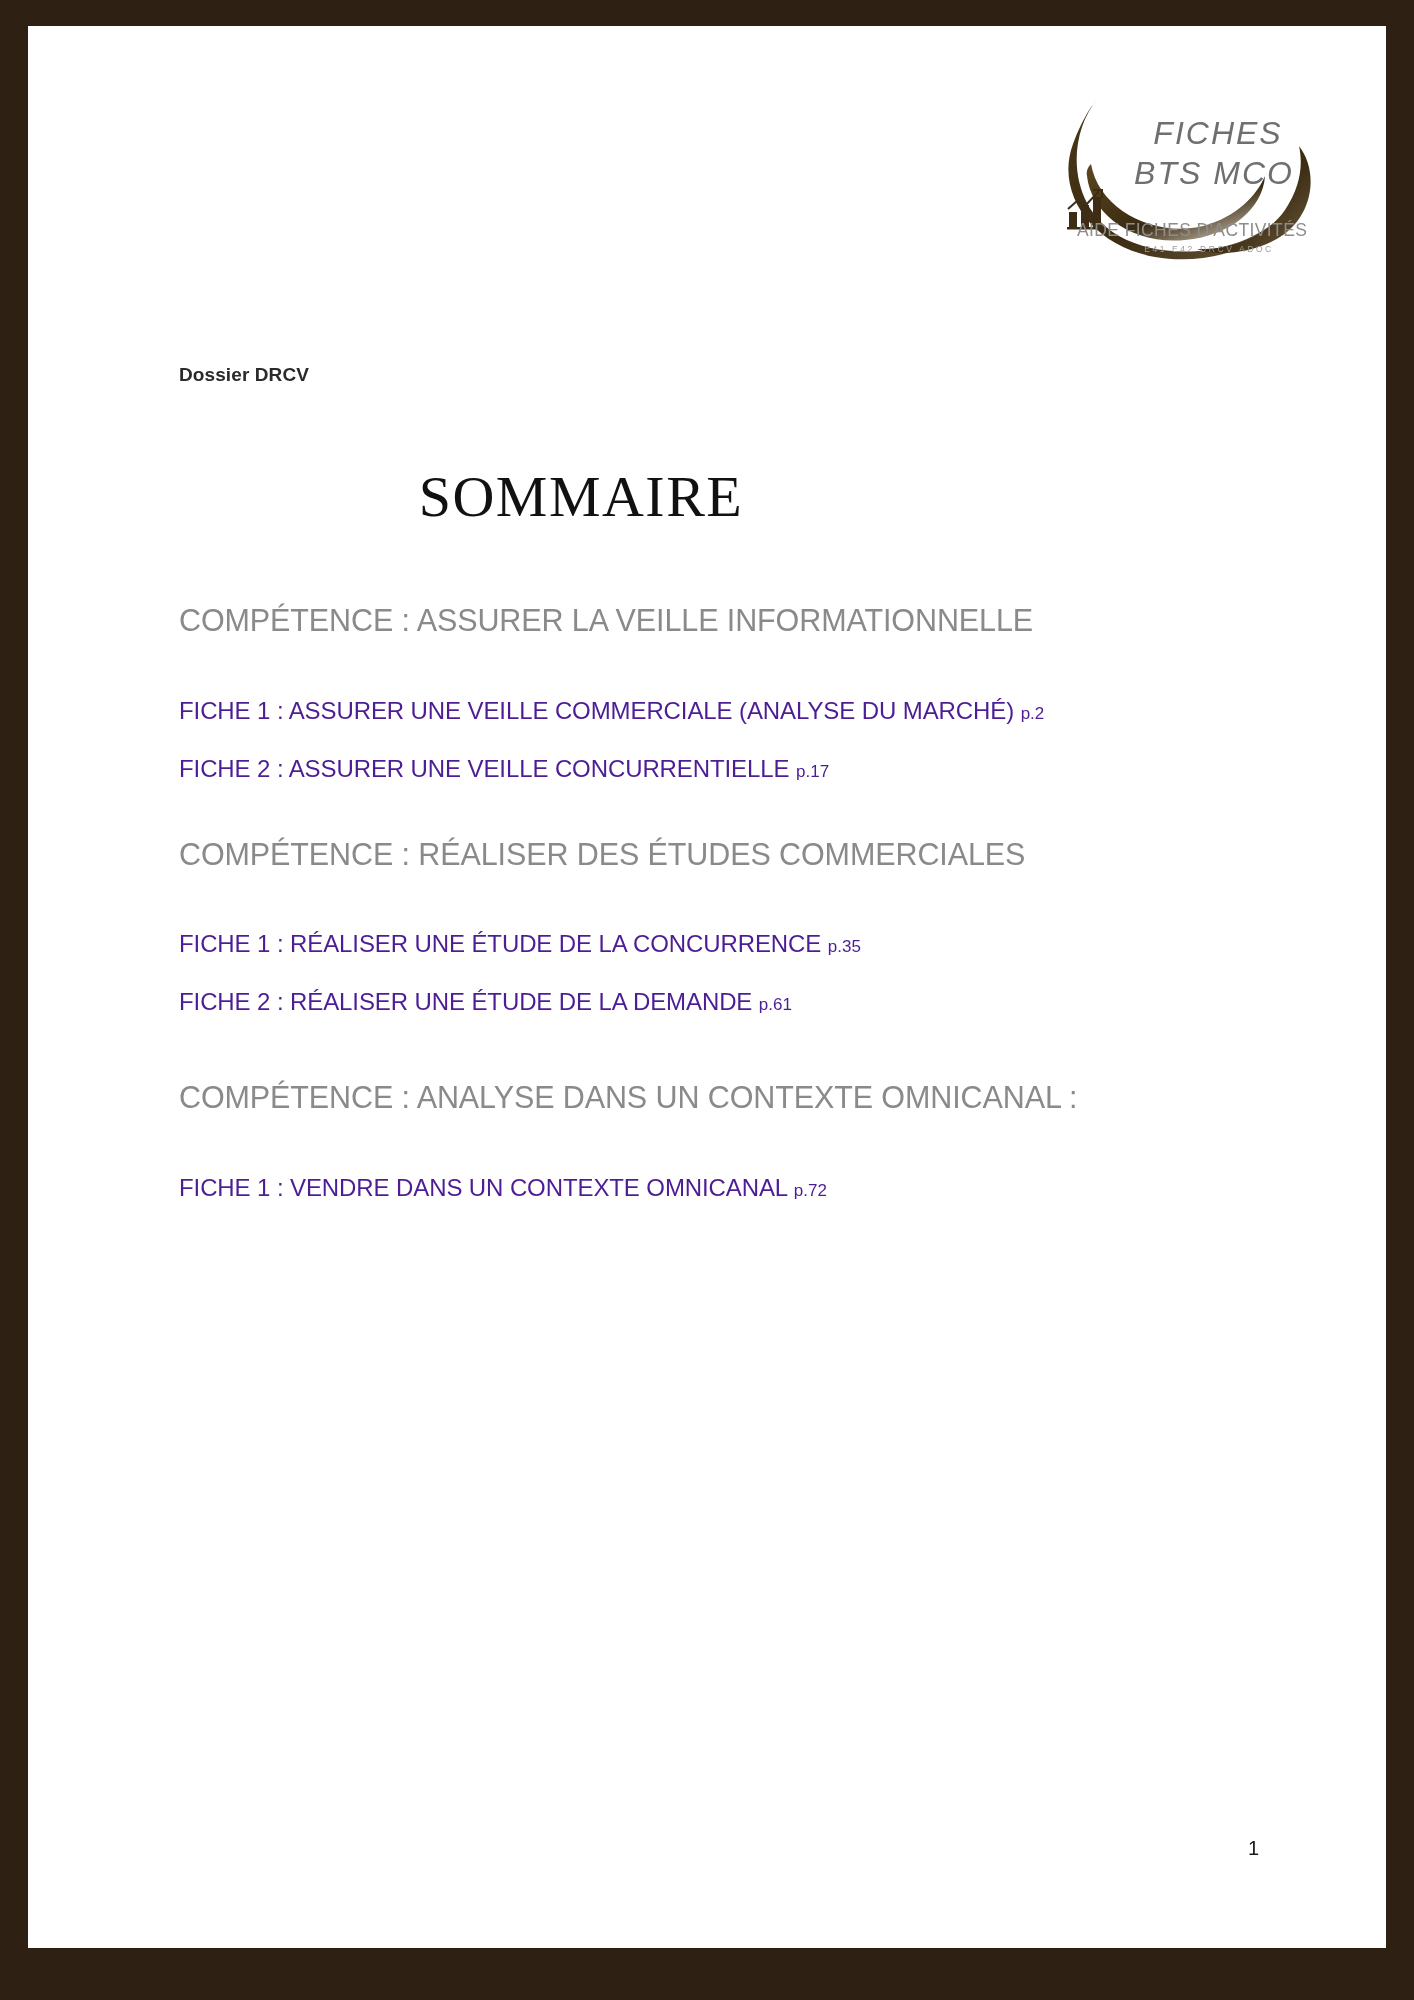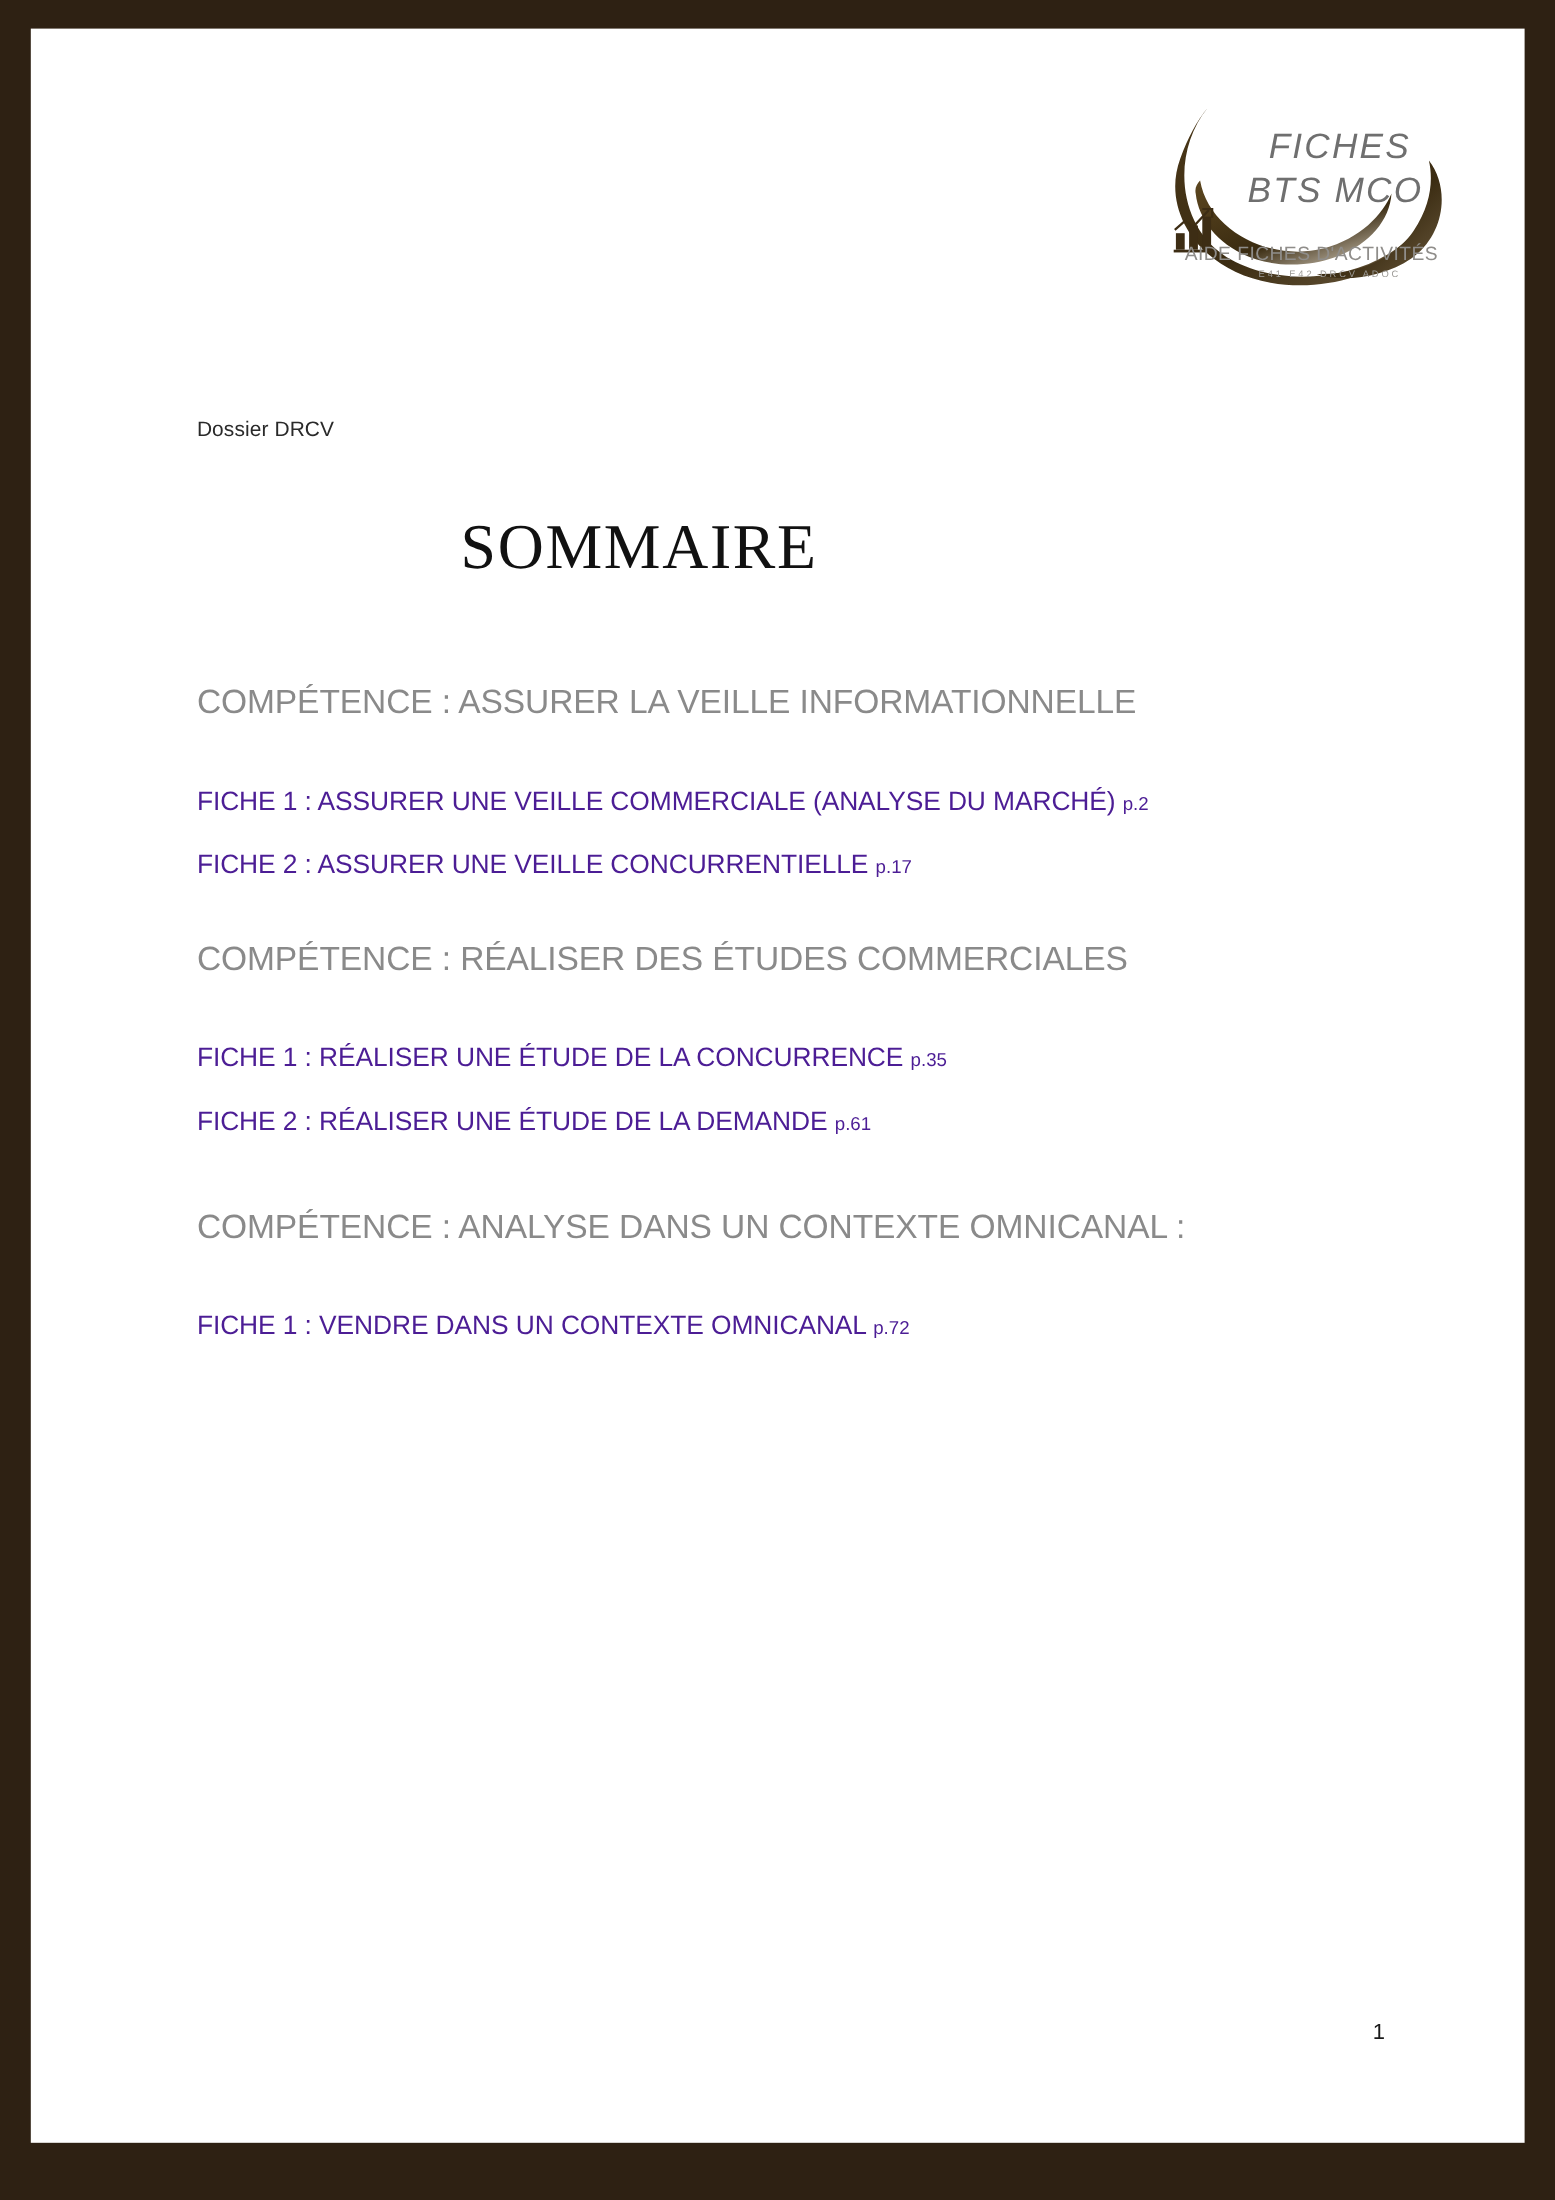--- a/index.html
+++ b/index.html
@@ -101,10 +101,11 @@
   .doc-header {
     position: absolute;
     left: 151px;
-    top: 354px;
+    top: 338px;
     font-size: 19px;
     color: #2a2a2a;
     letter-spacing: 0.1px;
+    font-weight: bold;
   }
 
   .doc-title {

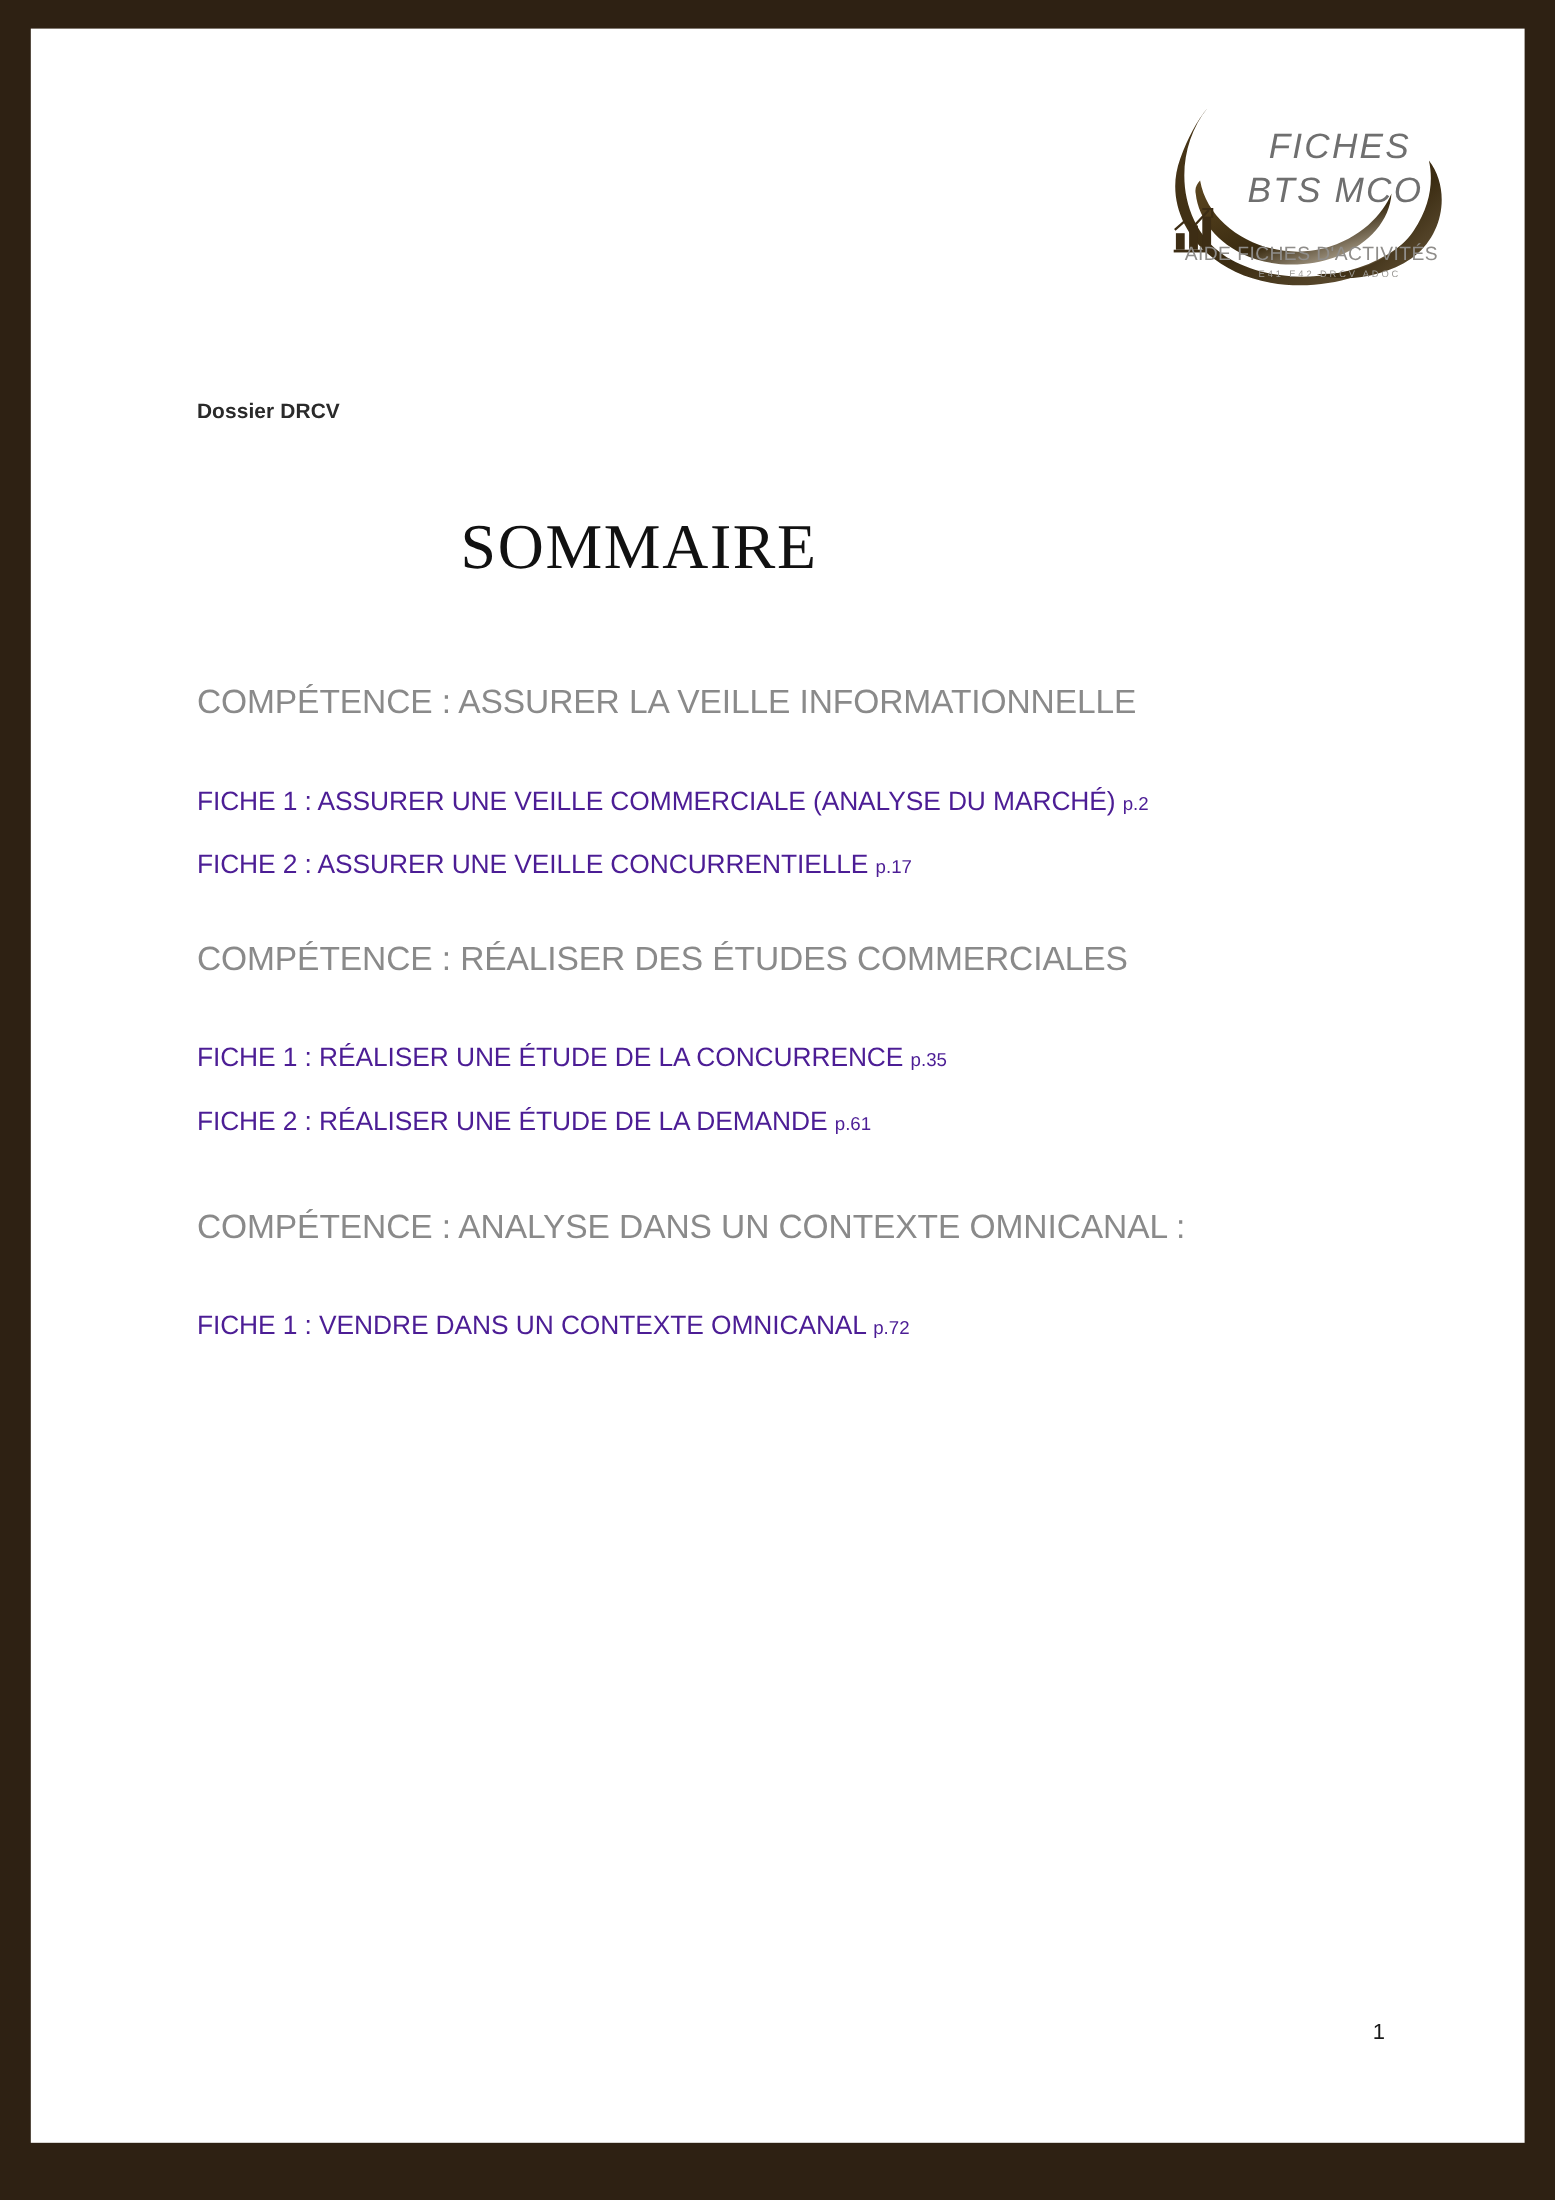--- a/index.html
+++ b/index.html
@@ -127,7 +127,6 @@
     left: 151px;
     top: 578px;
     width: 1080px;
-    margin-top: 18px;
   }
 
   .competence {

